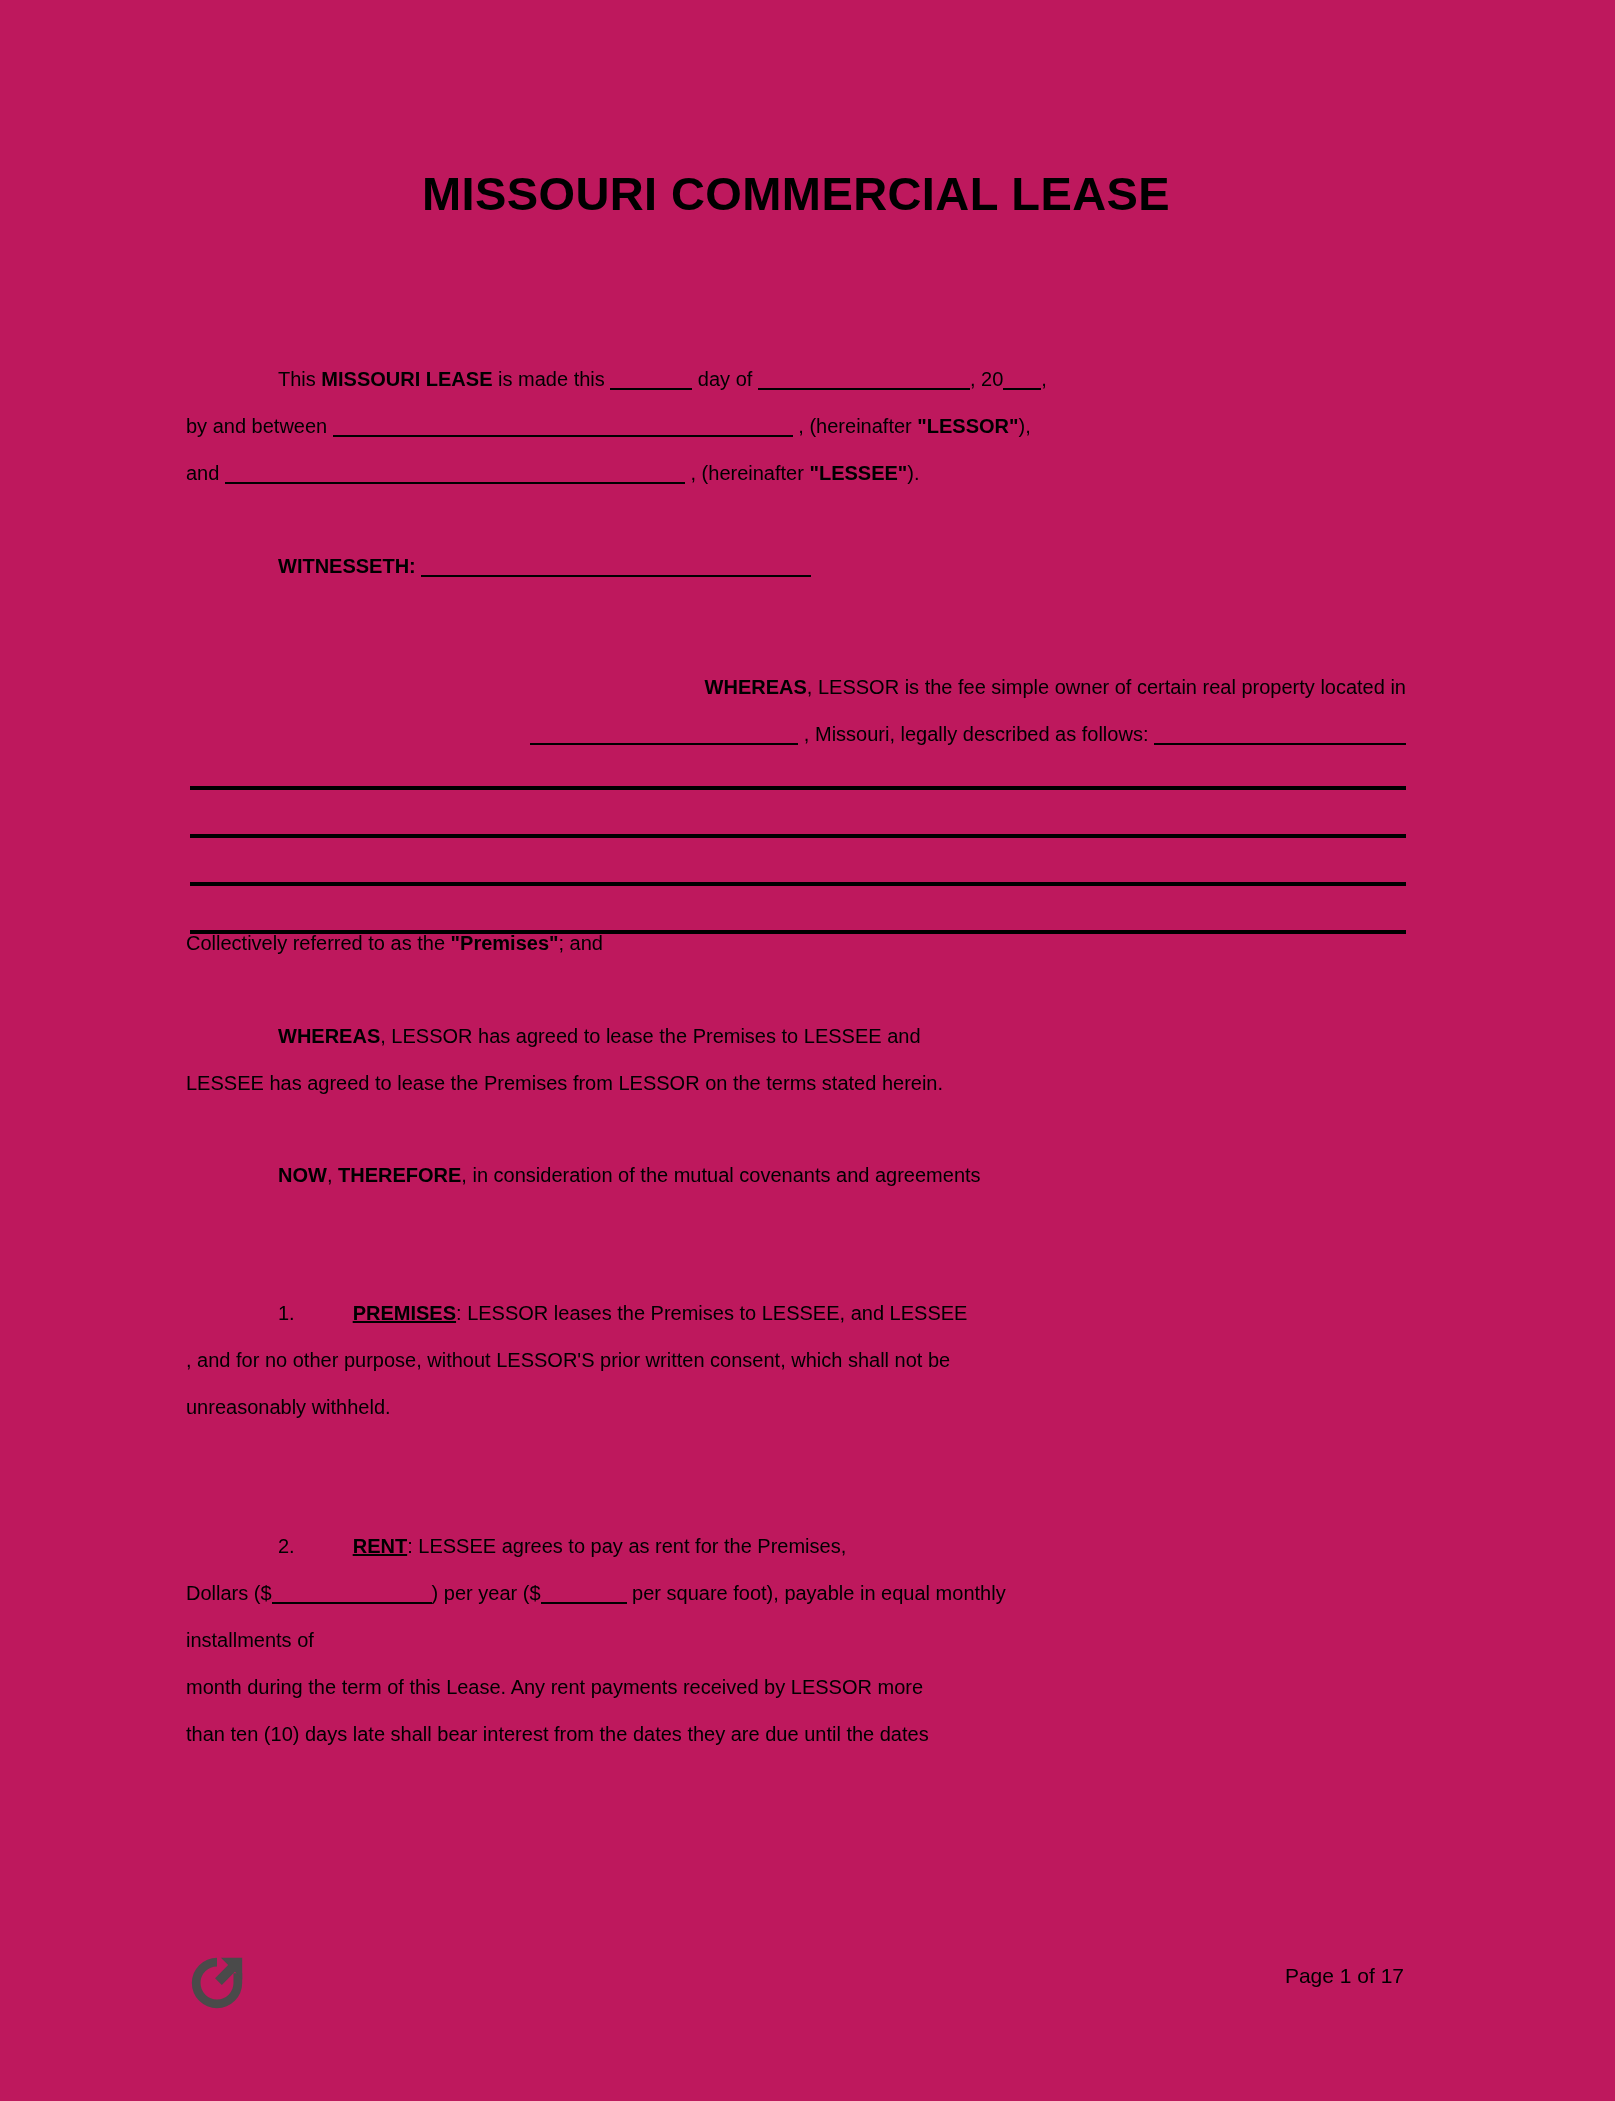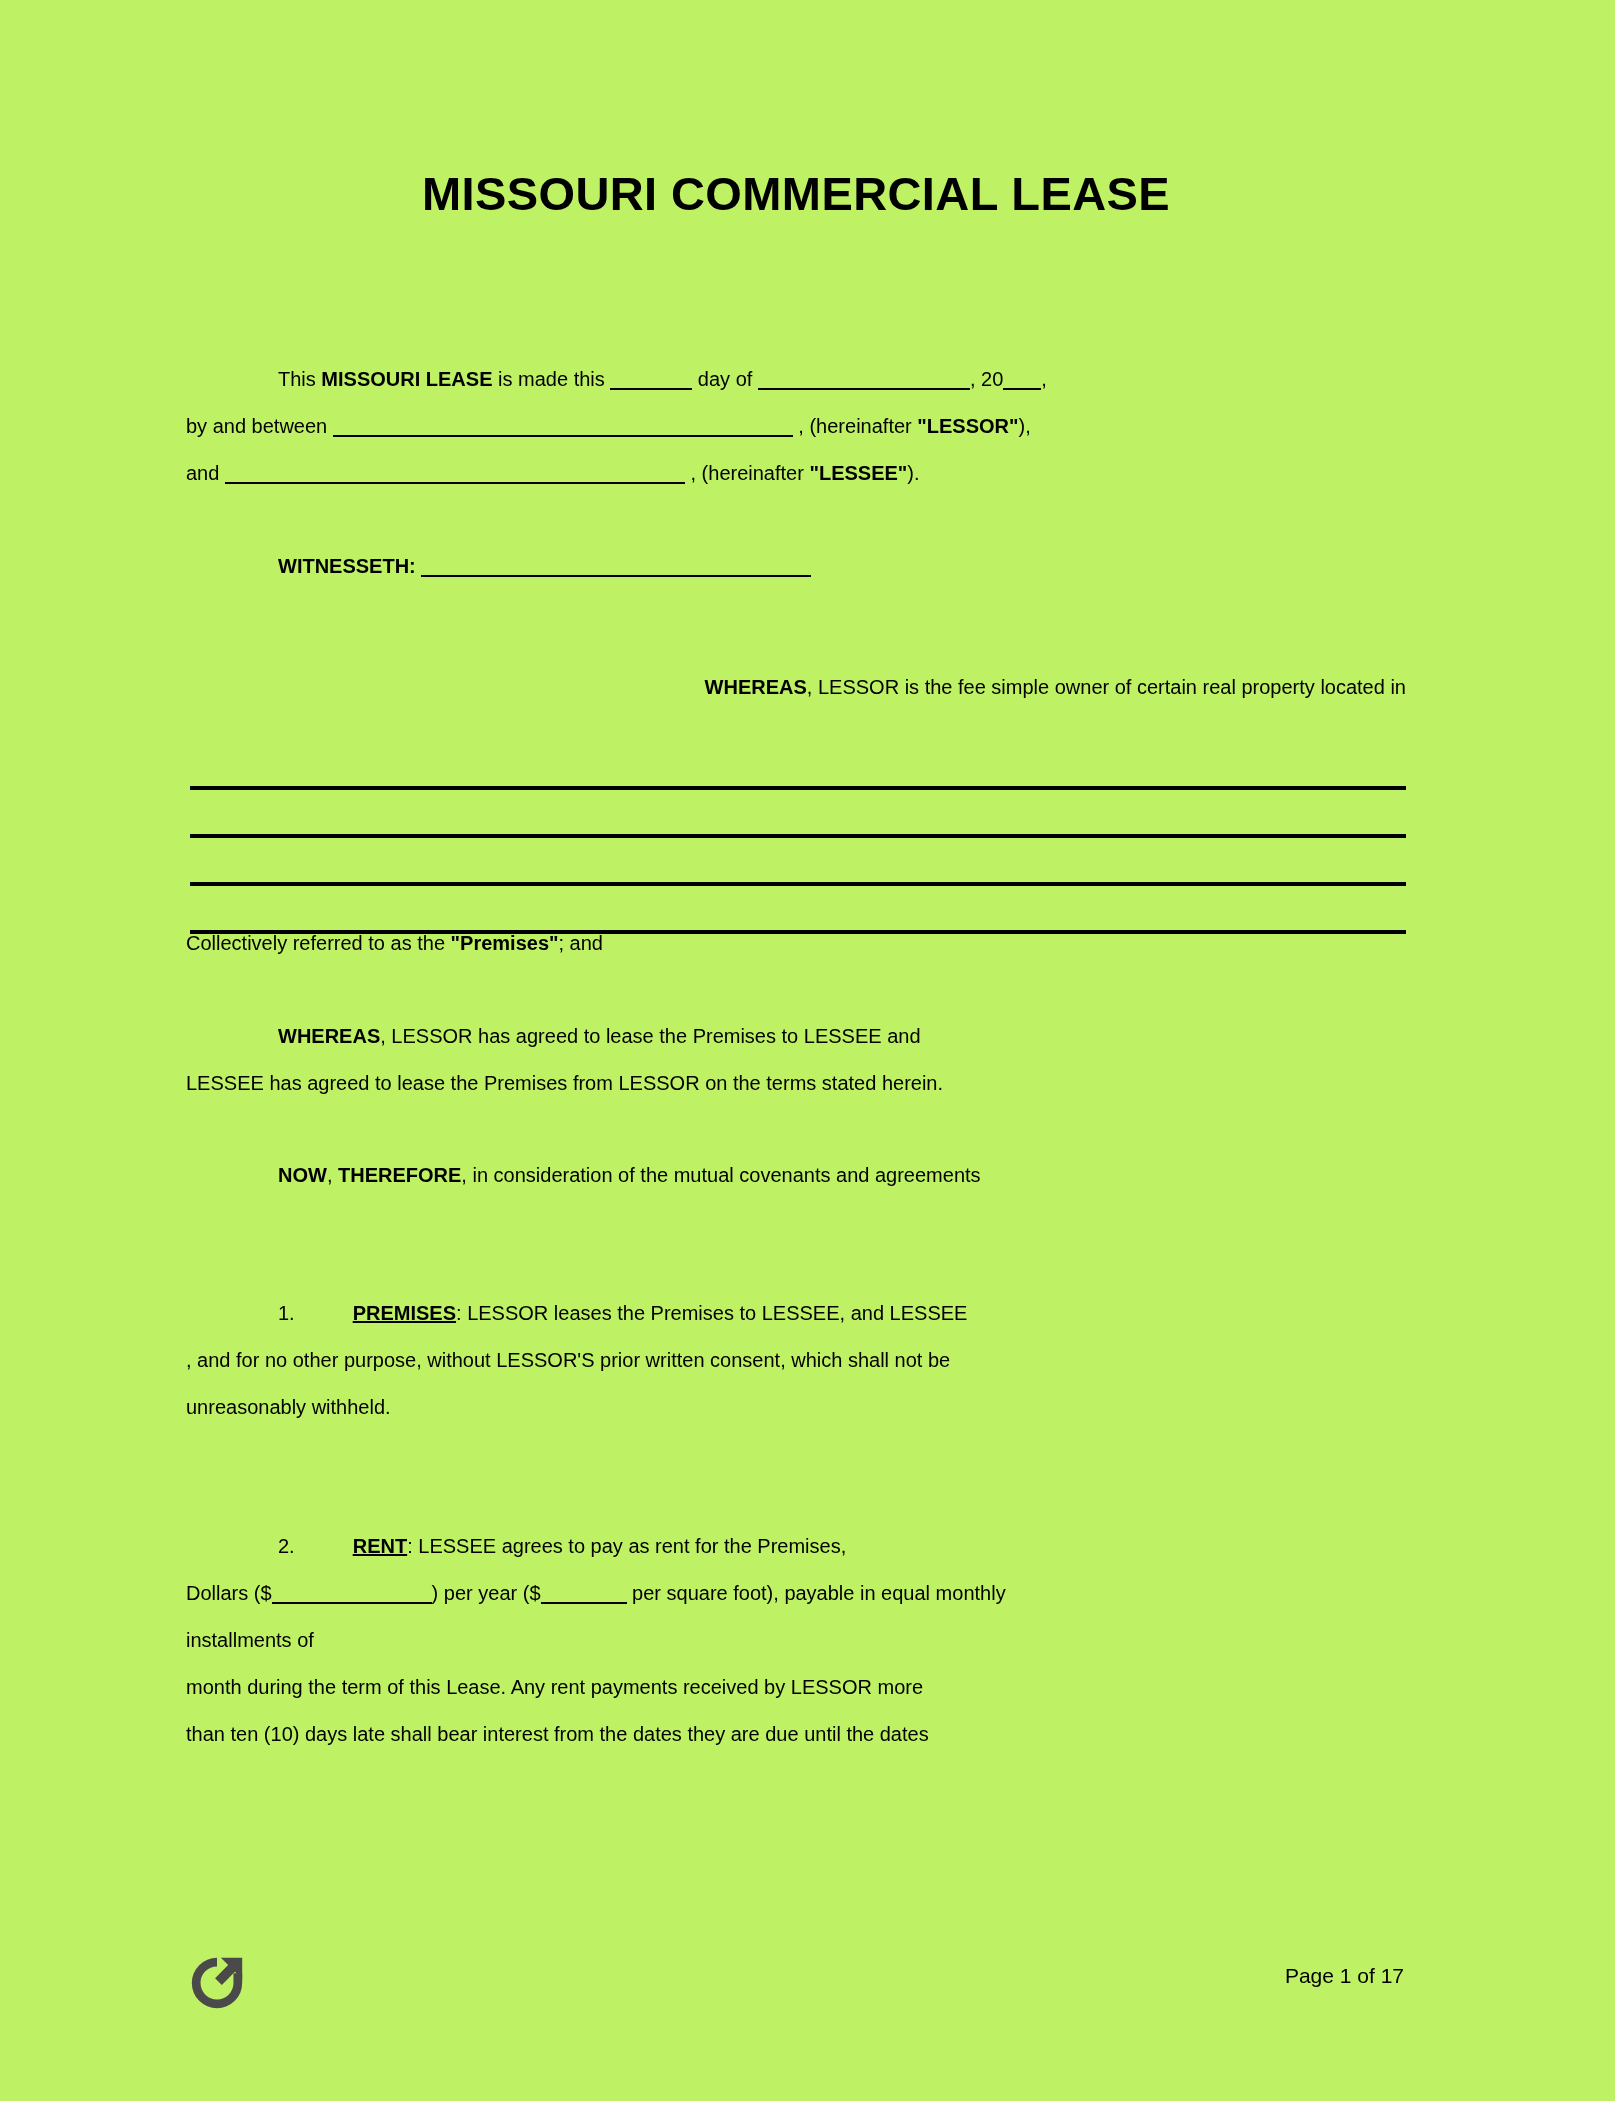--- a/index.html
+++ b/index.html
@@ -16,7 +16,7 @@
     position: relative;
     width: 1615px;
     height: 2101px;
-    background: #bef264;
+    background: #be185d;
     margin: 0 auto;
     overflow: hidden;
     box-sizing: border-box;

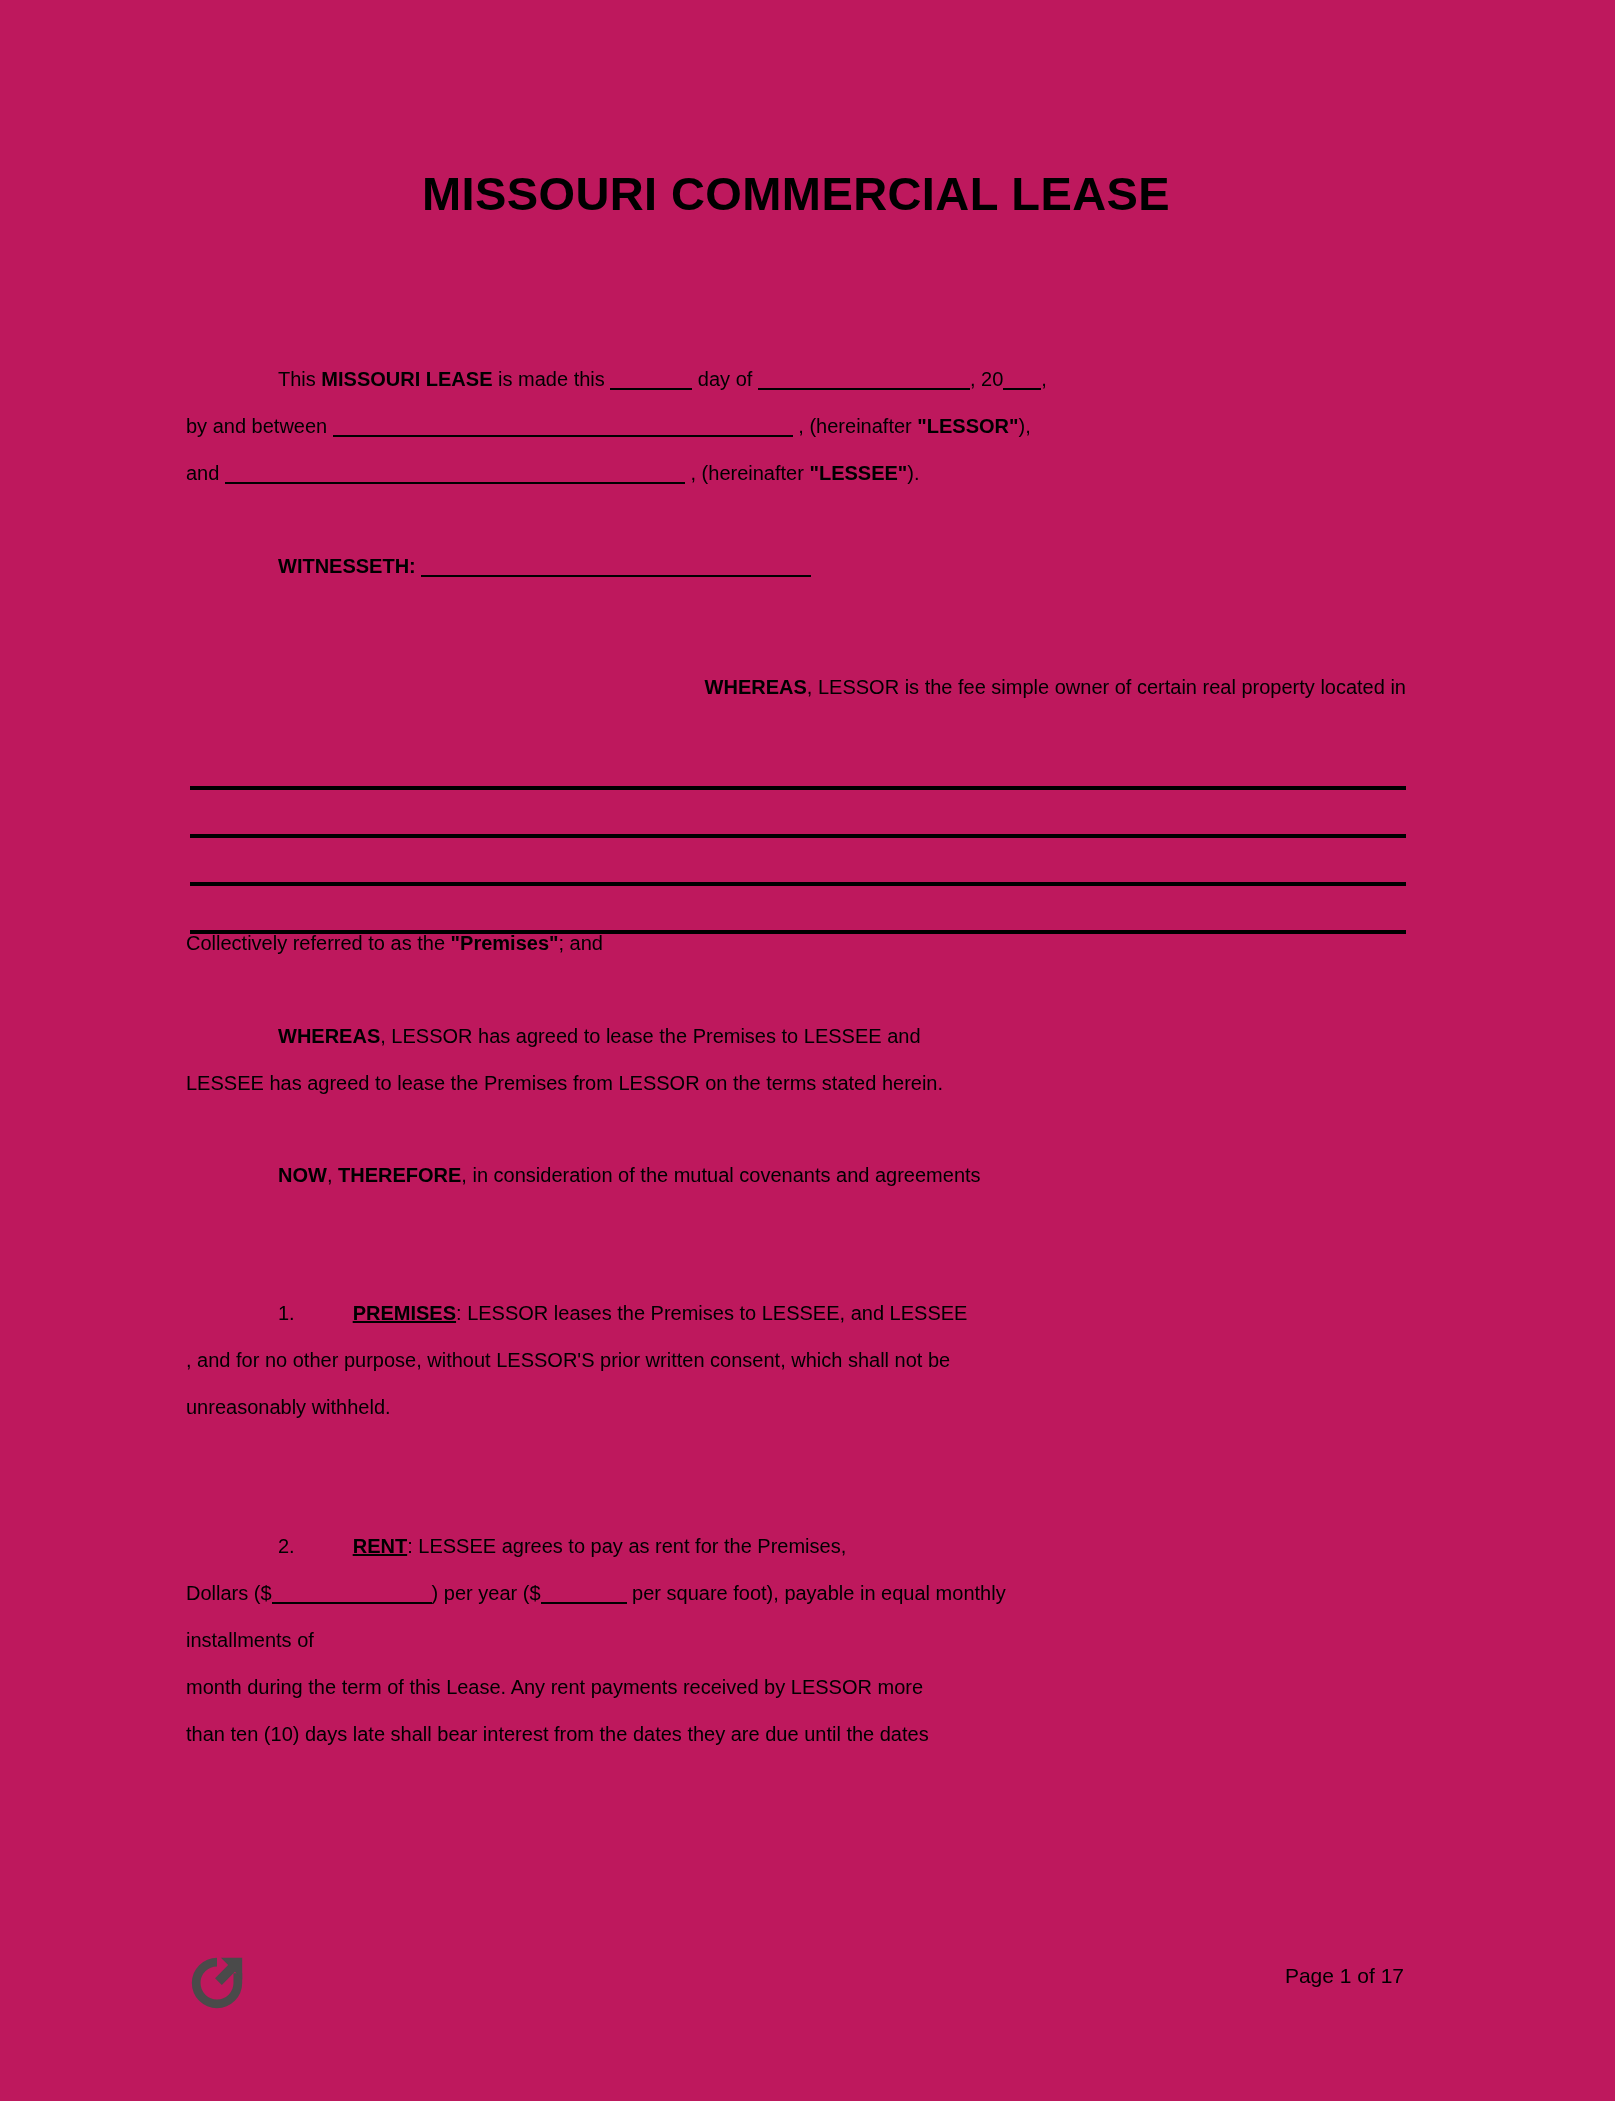--- a/index.html
+++ b/index.html
@@ -148,6 +148,9 @@
       <div class="ln">
         <span class="indent"></span><b>WHEREAS</b><span>, LESSOR is the fee simple owner of certain real property located in</span>
       </div>
+      <div class="ln">
+        <span class="blank w-city"></span><span> , Missouri, legally described as follows: </span><span class="blank w-legal"></span>
+      </div>
     </div>
 
     <div class="rule-stack" style="top:786px; height:200px;">

